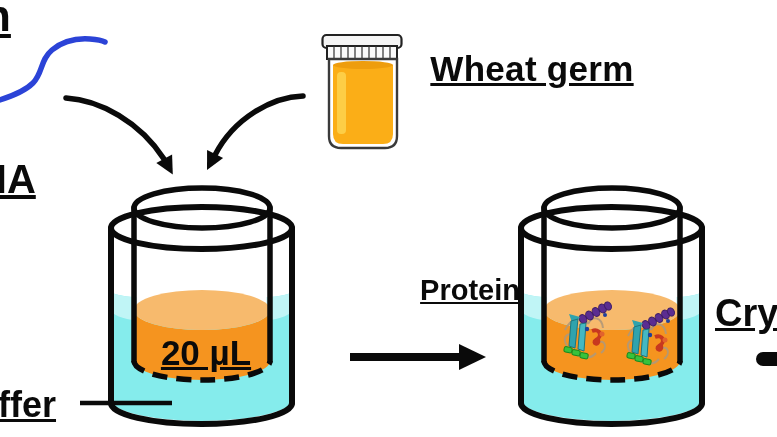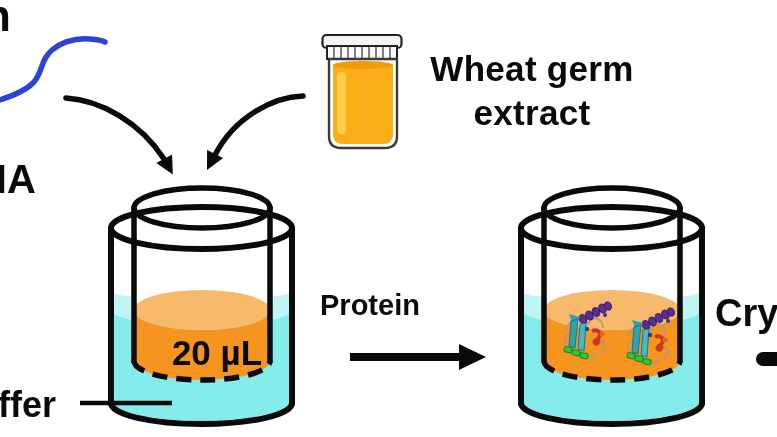--- a/index.html
+++ b/index.html
@@ -8,7 +8,7 @@
     font-family:"Liberation Sans",sans-serif;font-weight:700;color:var(--ink,#0a0a0a);
   }
   .stage svg{position:absolute;left:0;top:0;}
-  .lbl{position:absolute;white-space:nowrap;line-height:1;}
+  .lbl{position:absolute;white-space:nowrap;line-height:1;text-decoration:underline;}
   .lbl-n{left:-16px;top:-6px;font-size:44px;}
   .lbl-mrna{left:-22px;top:159px;font-size:40px;}
   .lbl-wheat{left:382px;top:47px;width:300px;text-align:center;font-size:35px;line-height:1.25;letter-spacing:.3px;}

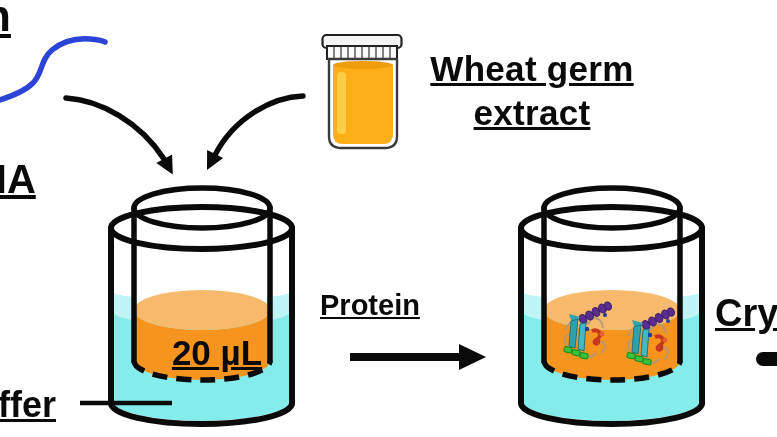--- a/index.html
+++ b/index.html
@@ -112,7 +112,6 @@
   <div class="lbl lbl-mrna">NA</div>
   <div class="lbl lbl-wheat">
     <div>Wheat germ</div>
-    <div>extract</div>
   </div>
   <div class="lbl lbl-volume">20 µL</div>
   <div class="lbl lbl-buffer">ffer</div>

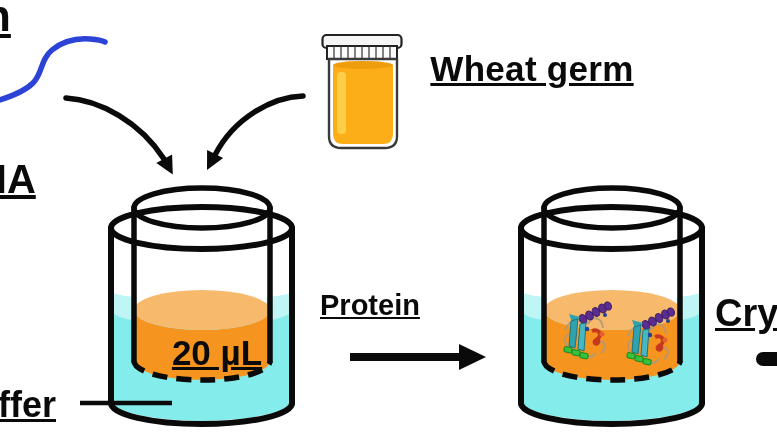--- a/index.html
+++ b/index.html
@@ -14,7 +14,7 @@
   .lbl-wheat{left:382px;top:47px;width:300px;text-align:center;font-size:35px;line-height:1.25;letter-spacing:.3px;}
   .lbl-volume{left:142px;top:335px;width:150px;text-align:center;font-size:35px;}
   .lbl-buffer{left:-2px;top:387px;font-size:36px;}
-  .lbl-process{left:320px;top:289px;width:200px;text-align:left;font-size:29px;line-height:1.15;}
+  .lbl-process{left:320px;top:274px;width:200px;text-align:right;font-size:29px;line-height:1.15;}
   .lbl-crys{left:715px;top:294px;font-size:38px;}
 </style>
 </head>

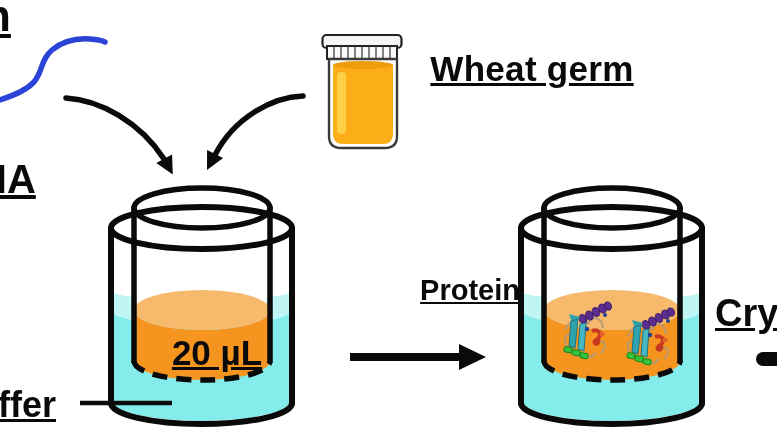--- a/index.html
+++ b/index.html
@@ -12,7 +12,7 @@
   .lbl-n{left:-16px;top:-6px;font-size:44px;}
   .lbl-mrna{left:-22px;top:159px;font-size:40px;}
   .lbl-wheat{left:382px;top:47px;width:300px;text-align:center;font-size:35px;line-height:1.25;letter-spacing:.3px;}
-  .lbl-volume{left:142px;top:335px;width:150px;text-align:center;font-size:35px;}
+  .lbl-volume{left:131px;top:335px;width:150px;text-align:center;font-size:35px;}
   .lbl-buffer{left:-2px;top:387px;font-size:36px;}
   .lbl-process{left:320px;top:274px;width:200px;text-align:right;font-size:29px;line-height:1.15;}
   .lbl-crys{left:715px;top:294px;font-size:38px;}

